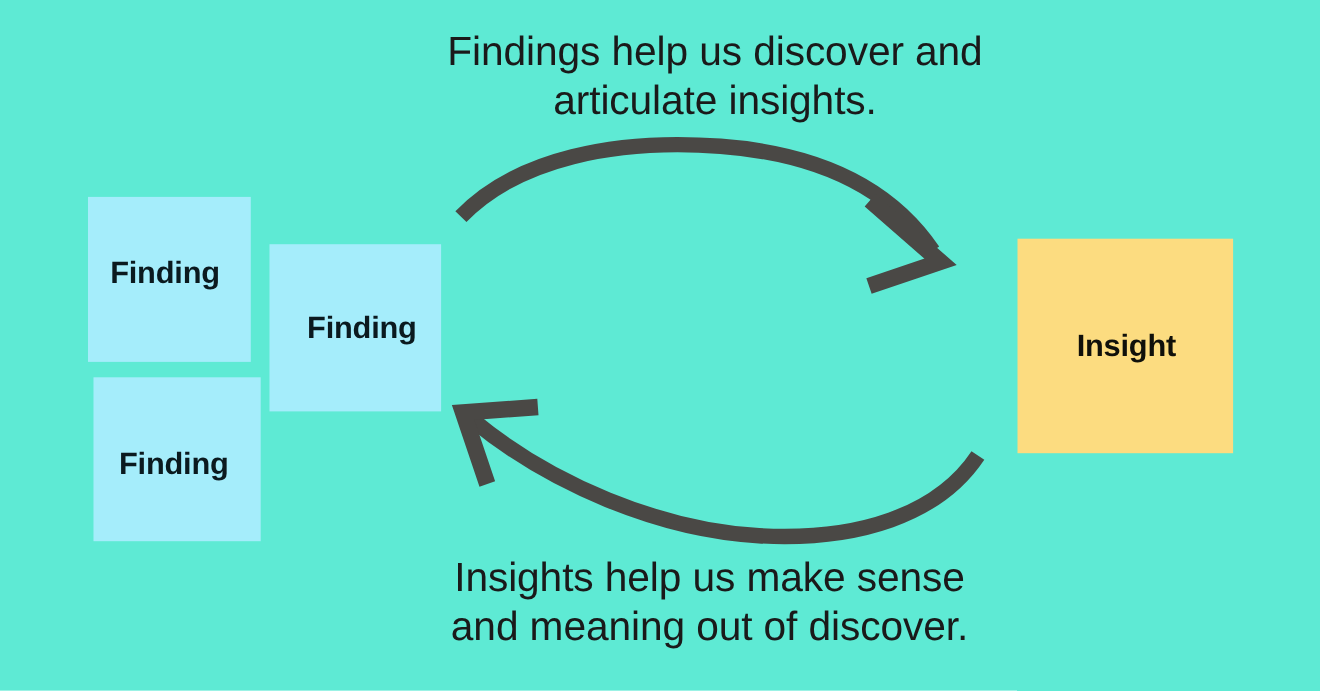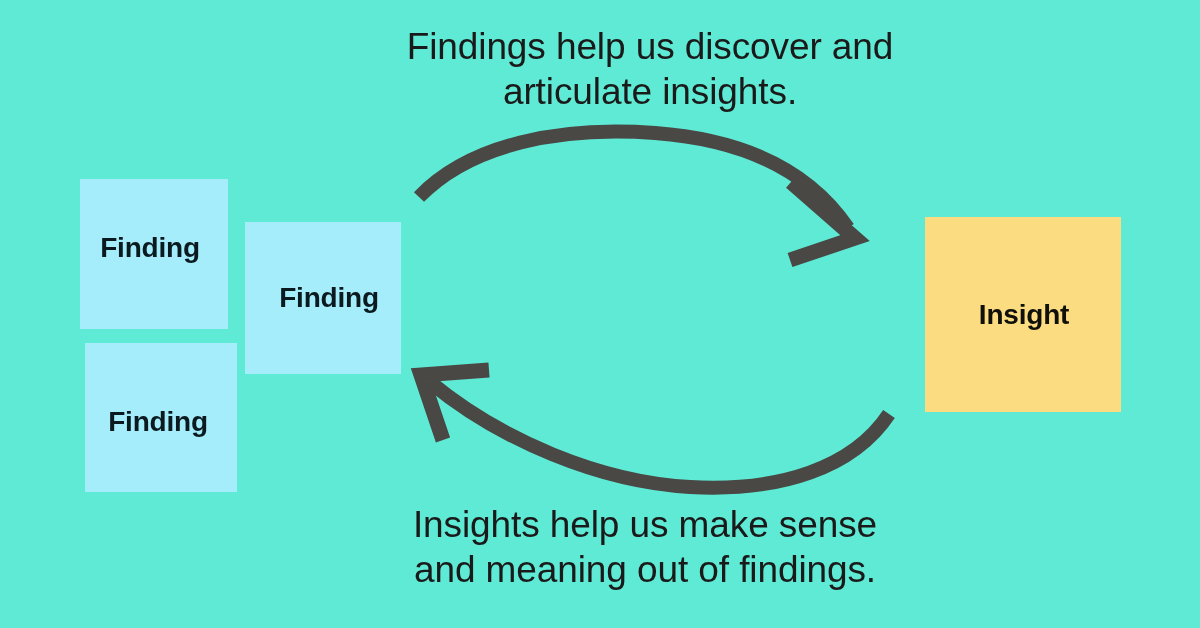--- a/index.html
+++ b/index.html
@@ -120,7 +120,7 @@
   </div>
 
   <div class="caption" id="caption-bottom">Insights help us make sense
-and meaning out of findings.</div>
+and meaning out of discover.</div>
 
 </div>
 

